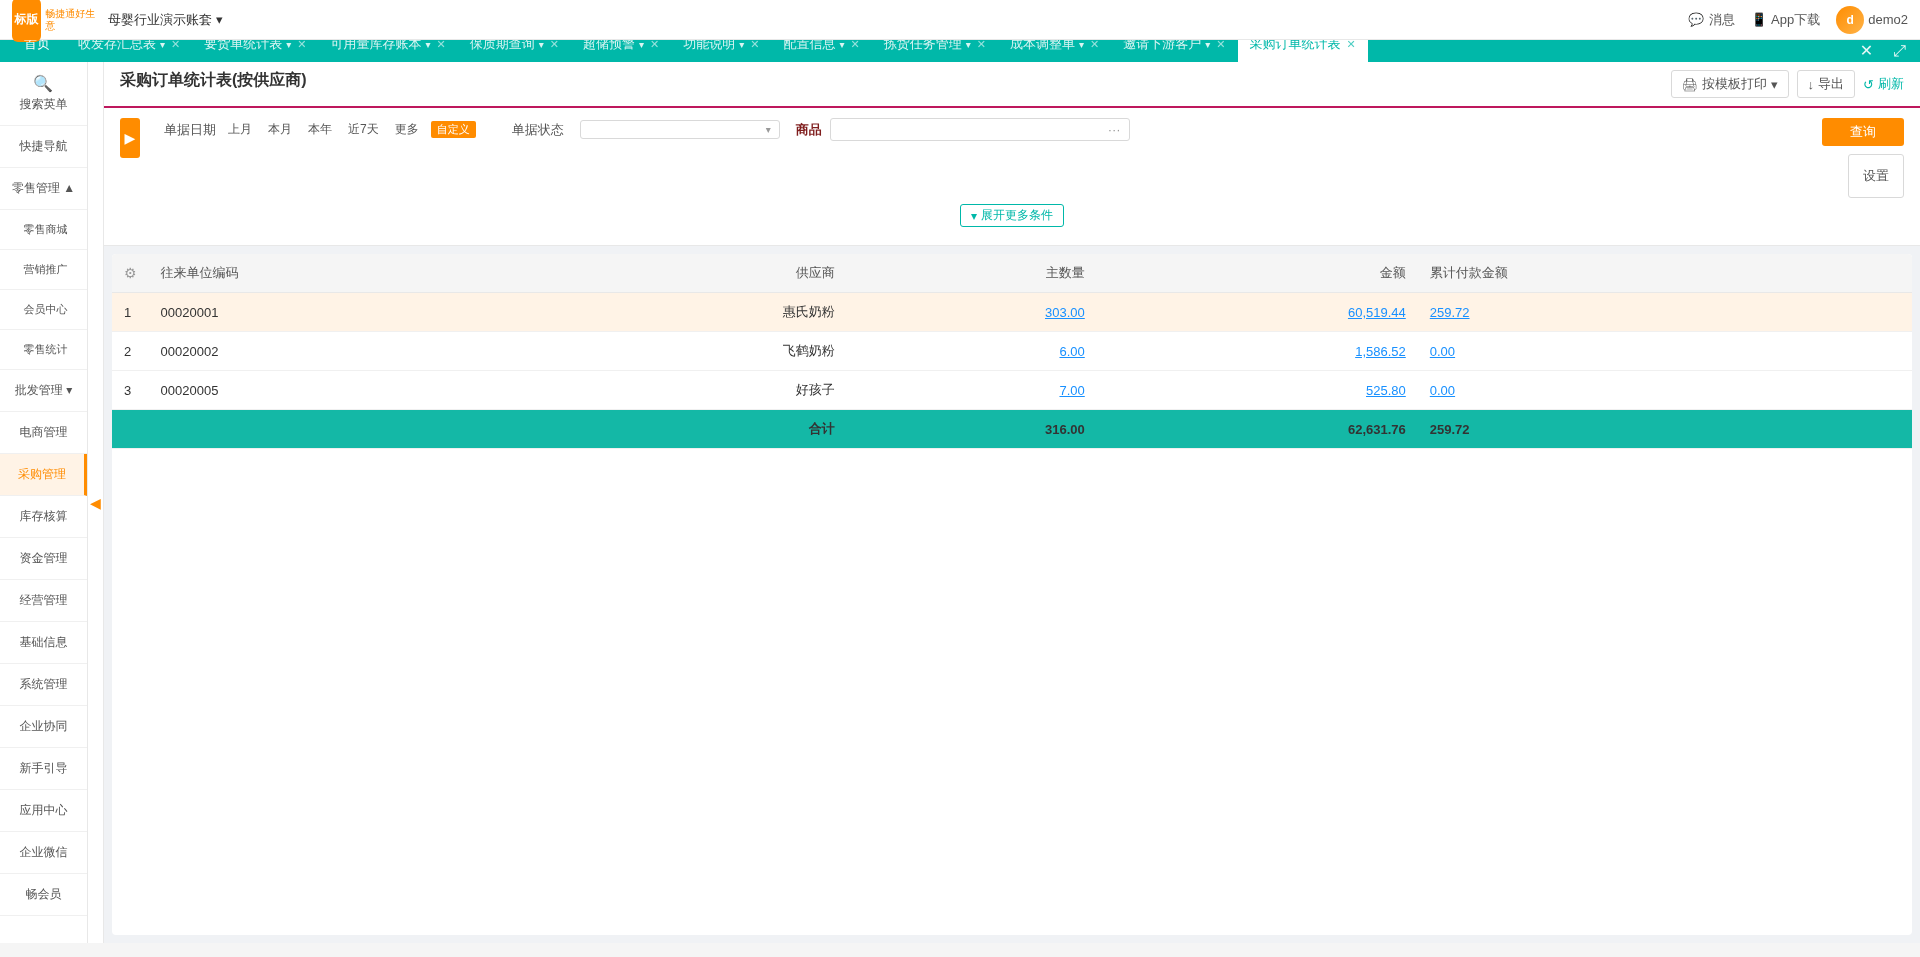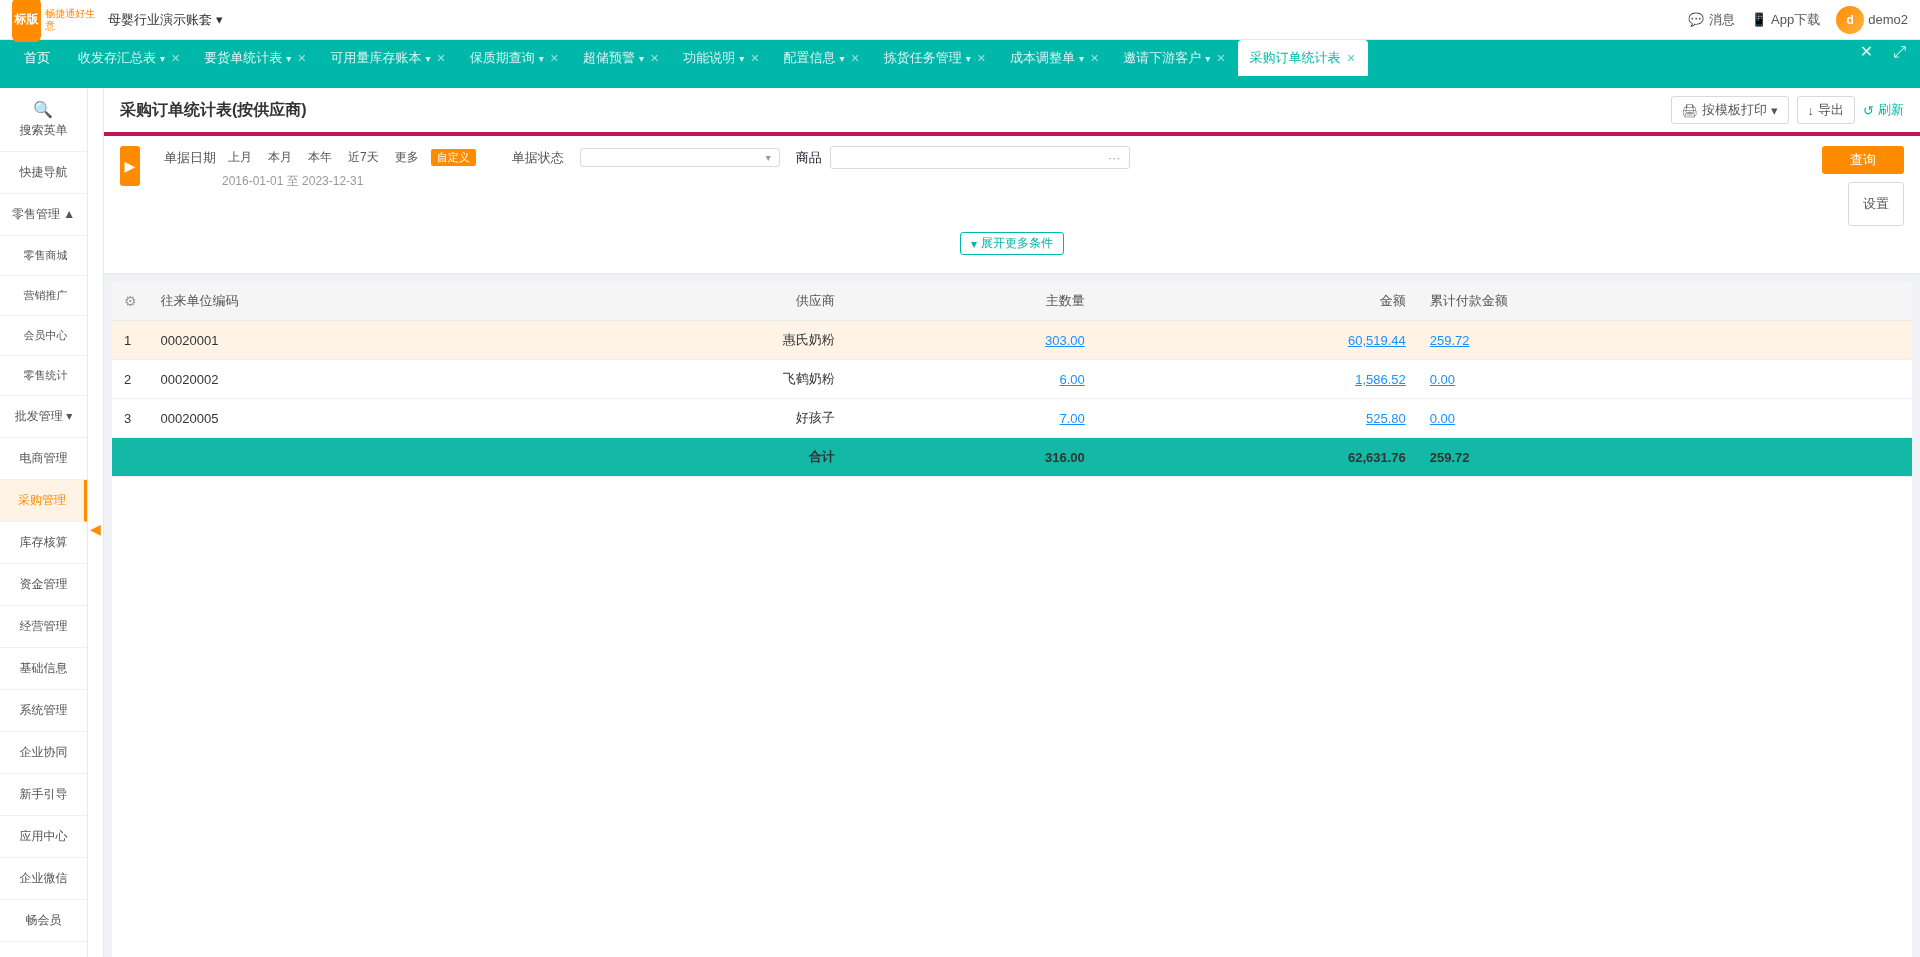--- a/index.html
+++ b/index.html
@@ -17,7 +17,7 @@
     .avatar { width: 28px; height: 28px; border-radius: 50%; background: linear-gradient(135deg, #ff8c00, #ffb347); display: flex; align-items: center; justify-content: center; color: #fff; font-size: 12px; font-weight: bold; }
 
     
-    .nav-tabs { display: flex; align-items: flex-start; background: #00b8a9; height: 48px; padding: 0 0 0 8px; overflow: hidden; }
+    .nav-tabs { display: flex; align-items: flex-end; background: #00b8a9; height: 22px; padding: 0 0 0 8px; overflow: hidden; }
     .nav-tab { display: flex; align-items: center; padding: 0 12px; height: 36px; color: rgba(255,255,255,0.85); font-size: 13px; cursor: pointer; white-space: nowrap; position: relative; }
     .nav-tab.active { background: #fff; color: #00b8a9; border-radius: 4px 4px 0 0; }
     .nav-tab .close-x { margin-left: 6px; font-size: 11px; opacity: 0.7; }

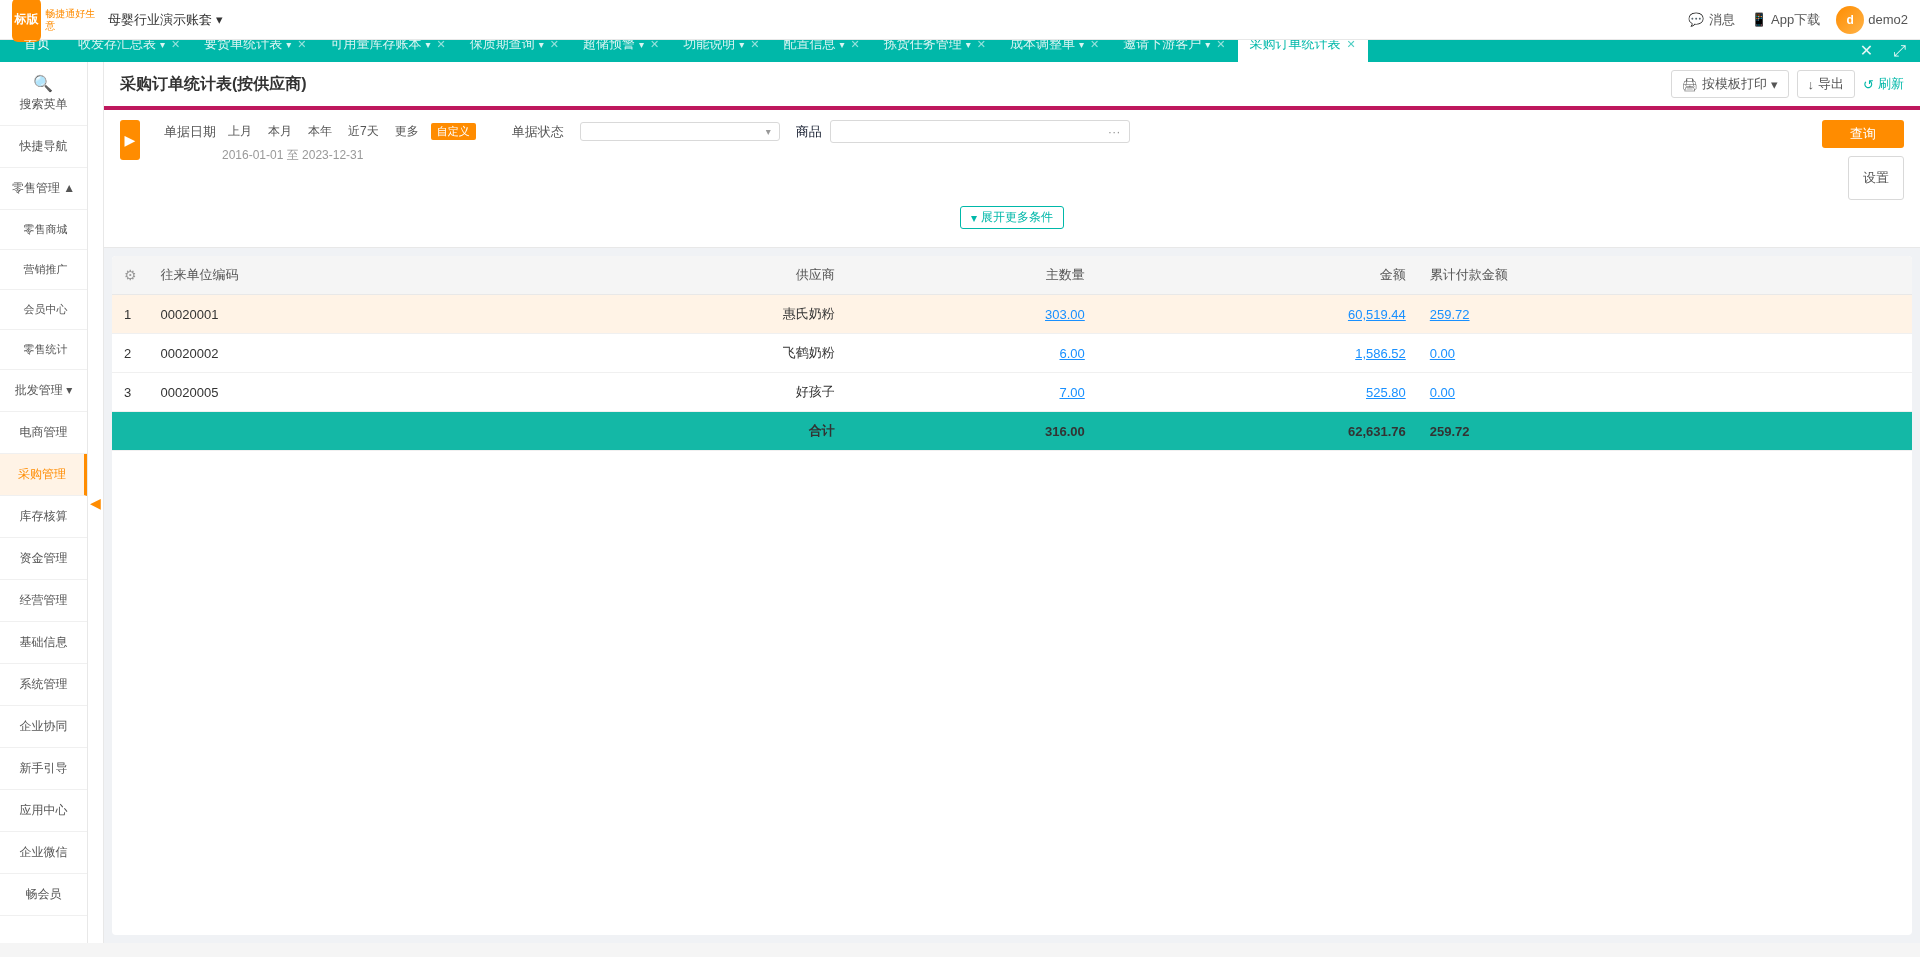--- a/index.html
+++ b/index.html
@@ -69,7 +69,7 @@
     .filter-main-row { display: flex; align-items: flex-start; gap: 16px; }
     .filter-actions-col { margin-left: auto; display: flex; flex-direction: column; align-items: flex-end; gap: 4px; }
 
-    .top-header-bar { display: flex; align-items: center; padding: 8px 16px; background: #fff; border-bottom: 4px solid #be185d; gap: 15px; }
+    .top-header-bar { display: flex; align-items: flex-start; padding: 8px 16px; background: #fff; border-bottom: 2px solid #be185d; gap: 15px; }
     .breadcrumb-title { font-size: 16px; font-weight: bold; color: #333; }
     .top-right-btns { margin-left: auto; display: flex; align-items: center; gap: 8px; }
     .print-btn { display: flex; align-items: center; gap: 4px; color: #555; border: 1px solid #d9d9d9; background: #fff; border-radius: 3px; padding: 4px 10px; font-size: 13px; cursor: pointer; }

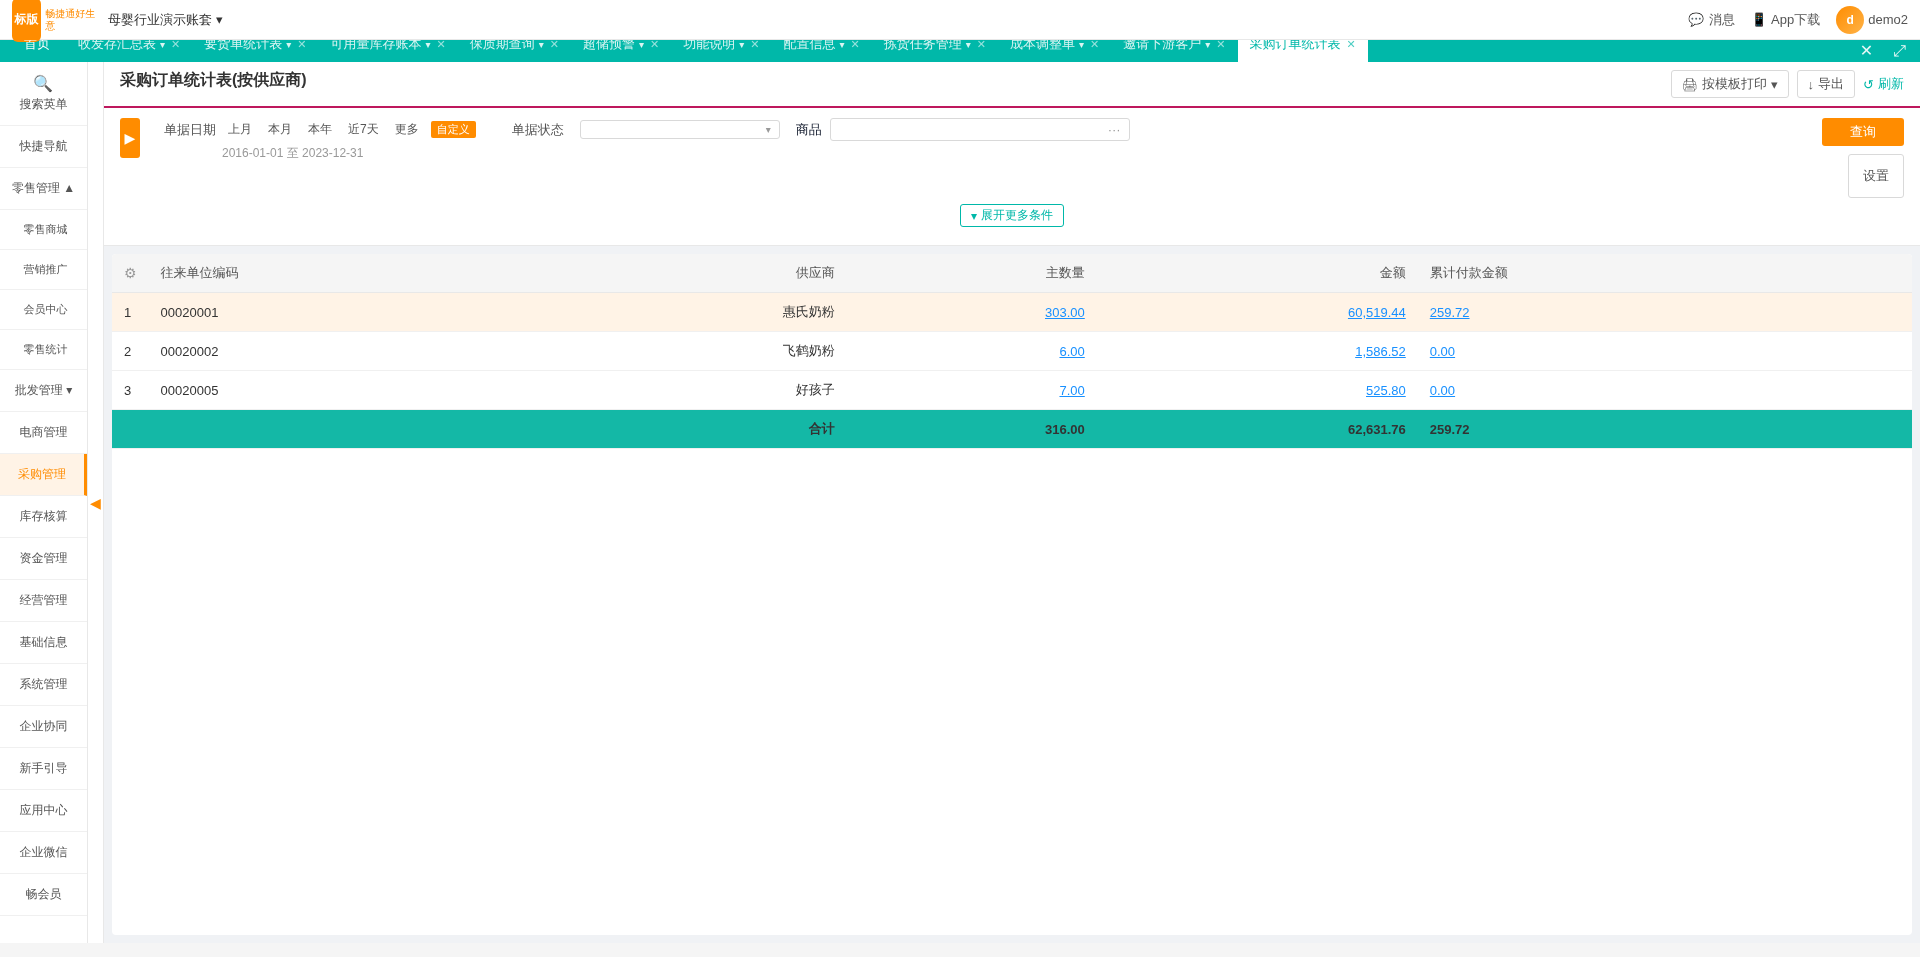--- a/index.html
+++ b/index.html
@@ -288,7 +288,7 @@
               </div>
             </div>
             <div style="display:flex;align-items:center;gap:8px;">
-              <span style="color:#0f172a;font-size:13px;">商品</span>
+              <span style="color:#7f1d1d;font-size:13px;font-weight:bold;">商品</span>
               <div class="filter-select" style="min-width:300px;">
                 <span style="flex:1;"></span>
                 <span style="color:#999;margin-left:4px;">···</span>

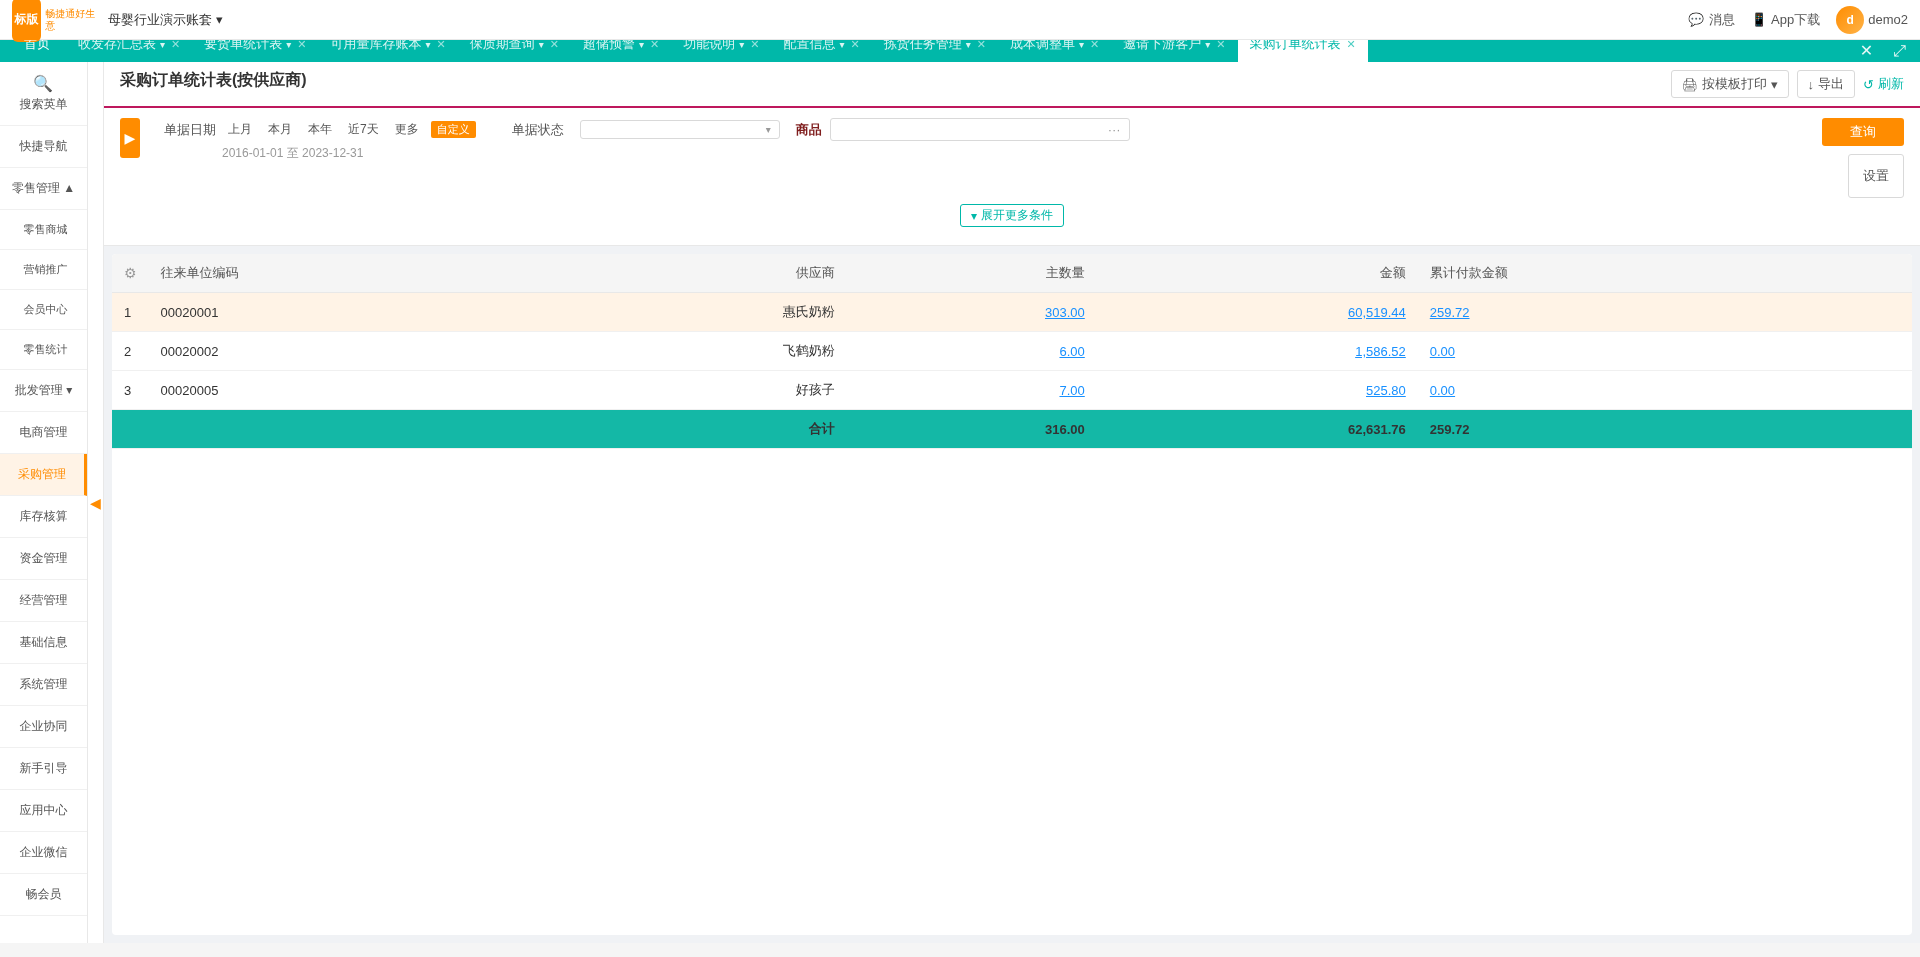--- a/index.html
+++ b/index.html
@@ -295,9 +295,6 @@
               </div>
             </div>
           </div>
-          <div style="display:flex;align-items:center;margin-top:4px;">
-            <span style="color:#999;font-size:12px;margin-left:58px;">2016-01-01 至 2023-12-31</span>
-          </div>
         </div>
         <div class="filter-actions-col">
           <button class="search-btn">查询</button>

